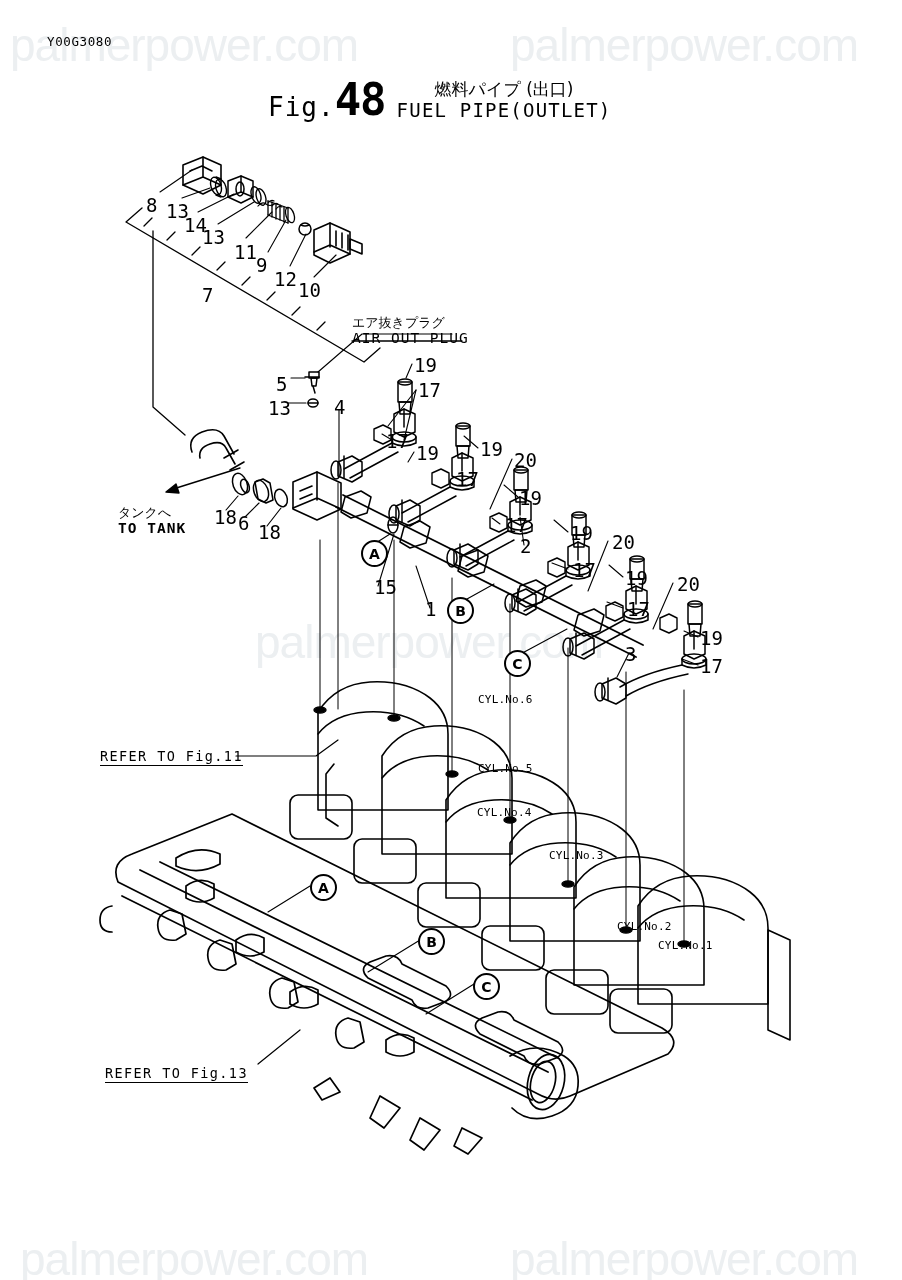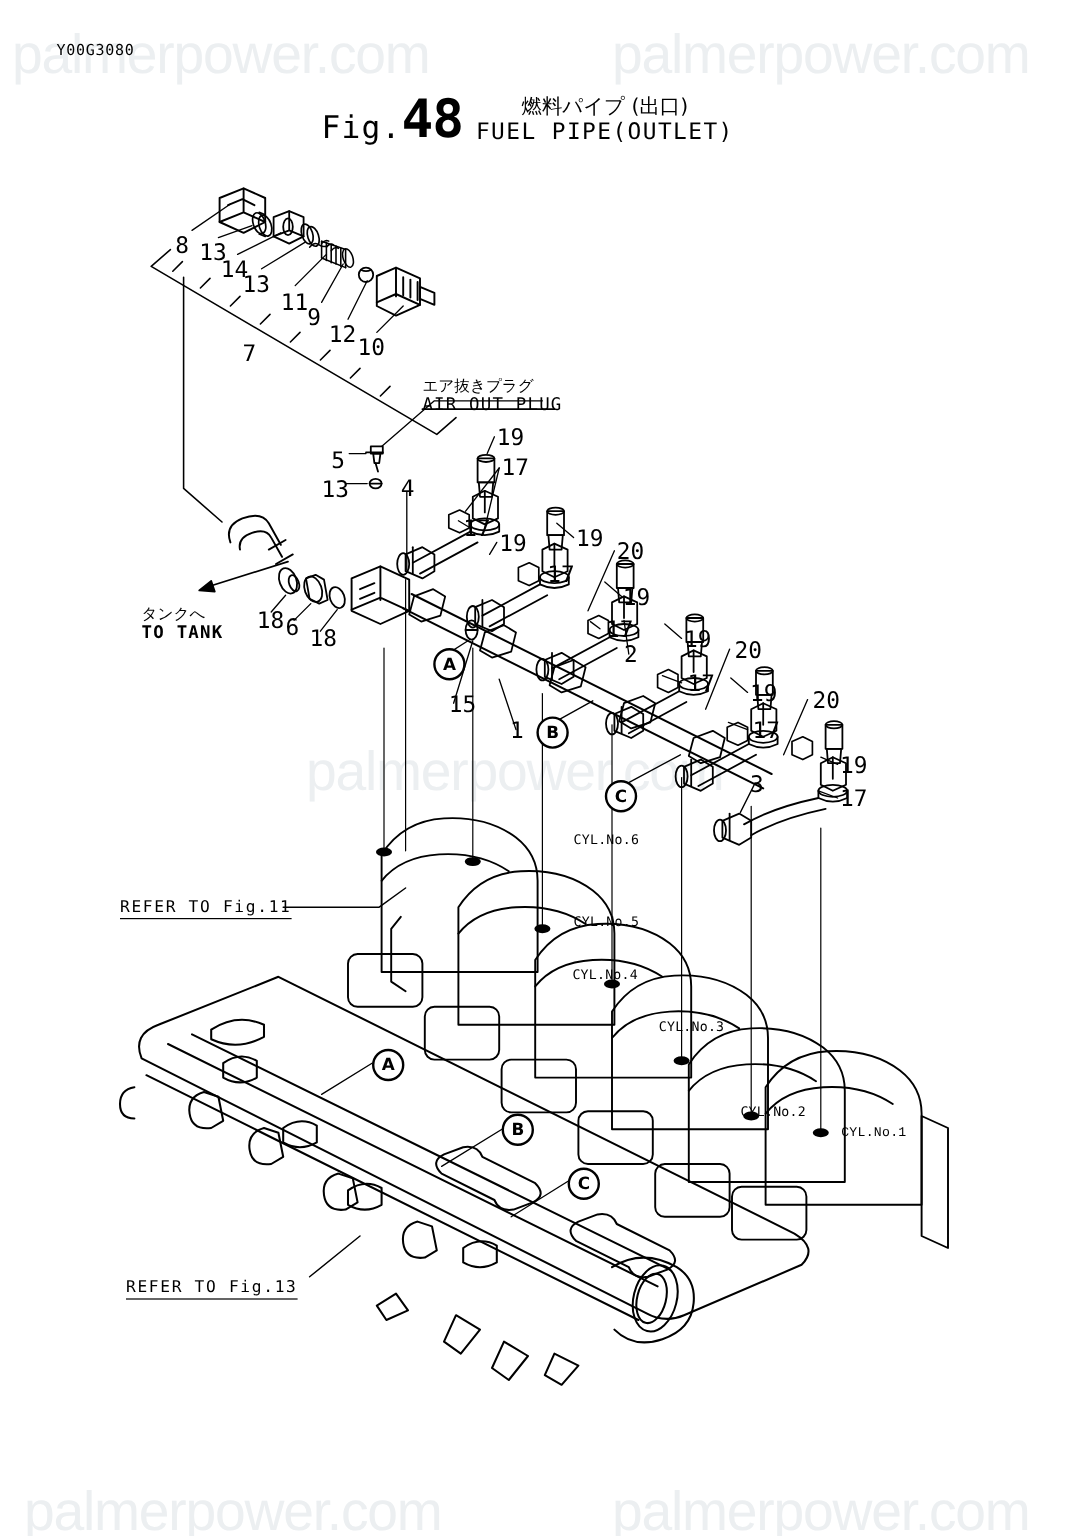--- a/index.html
+++ b/index.html
@@ -477,7 +477,7 @@
     <div class="lbl cyl" style="left: 477px; top: 807px;">CYL.No.4</div>
     <div class="lbl cyl" style="left: 549px; top: 850px;">CYL.No.3</div>
     <div class="lbl cyl" style="left: 617px; top: 921px;">CYL.No.2</div>
-    <div class="lbl cyl" style="left: 701px; top: 940px; font-family: Liberation Mono, monospace;">CYL.No.1</div>
+    <div class="lbl cyl" style="left: 658px; top: 940px;">CYL.No.1</div>
   </div>
 <div id="marker-layer">
     <div class="circ" style="left: 361px; top: 540px;">A</div>

